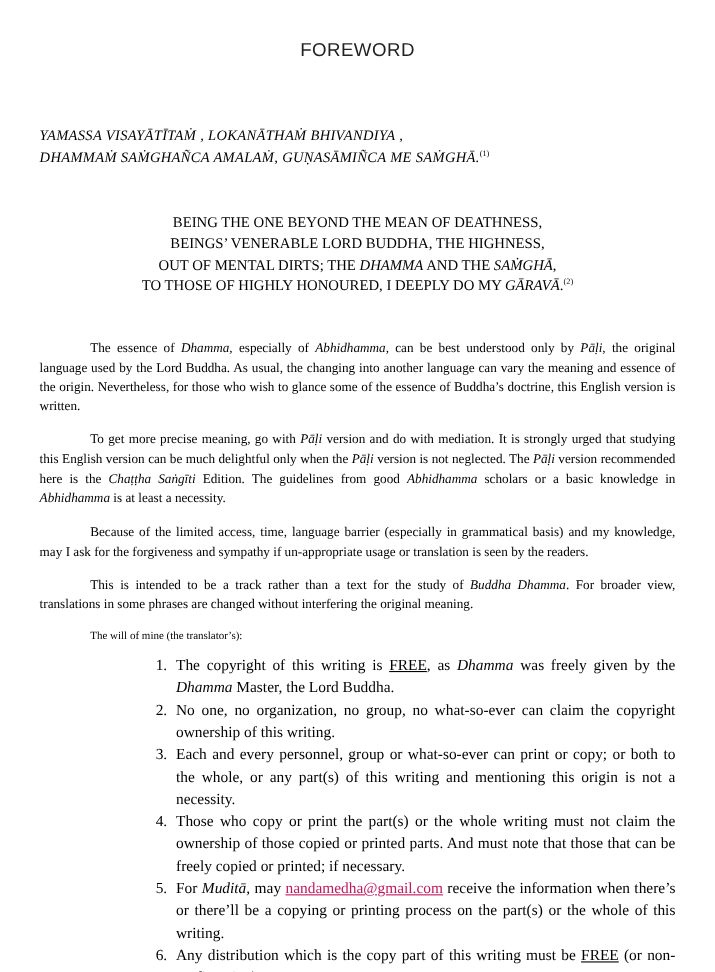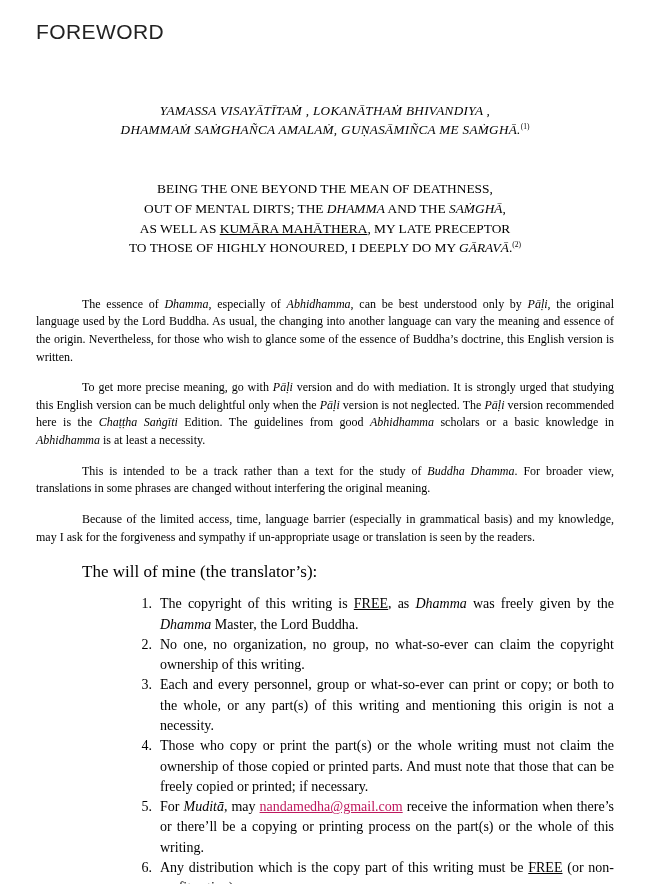--- a/index.html
+++ b/index.html
@@ -28,9 +28,10 @@
   
   .doc-title {
     font-family: "Liberation Sans", "DejaVu Sans", sans-serif;
-    font-size: 21px;
+    font-size: 17px;
+    text-align: center;
     letter-spacing: 0.4px;
-    margin-top: 19px;
+    margin-top: 36px;
     line-height: 1.2;
     color: #222;
   }

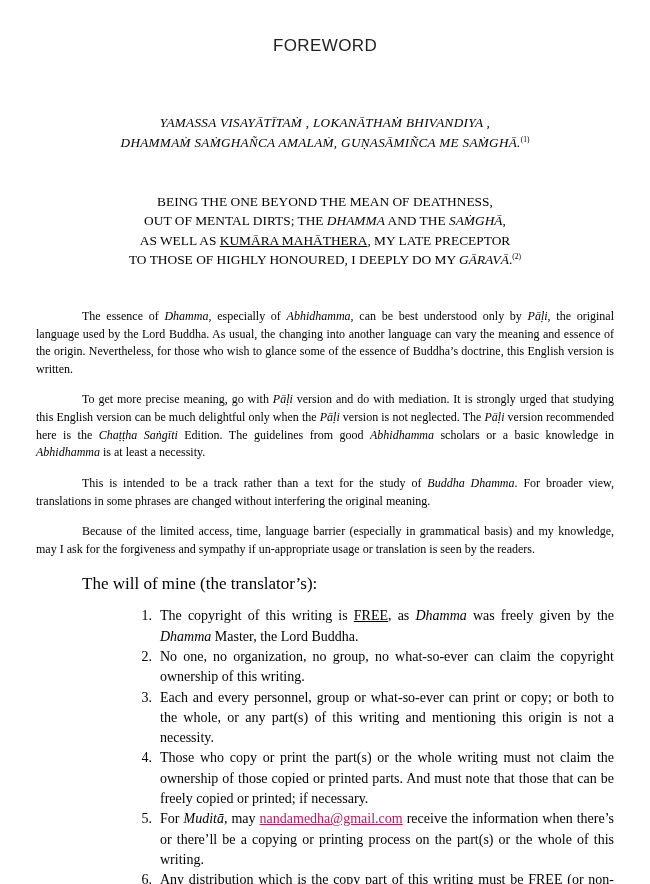--- a/index.html
+++ b/index.html
@@ -39,7 +39,7 @@
   
   .verse {
     margin-top: 57px;
-    text-align: center;
+    text-align: left;
     font-style: italic;
     font-size: 13.2px;
     line-height: 1.45;

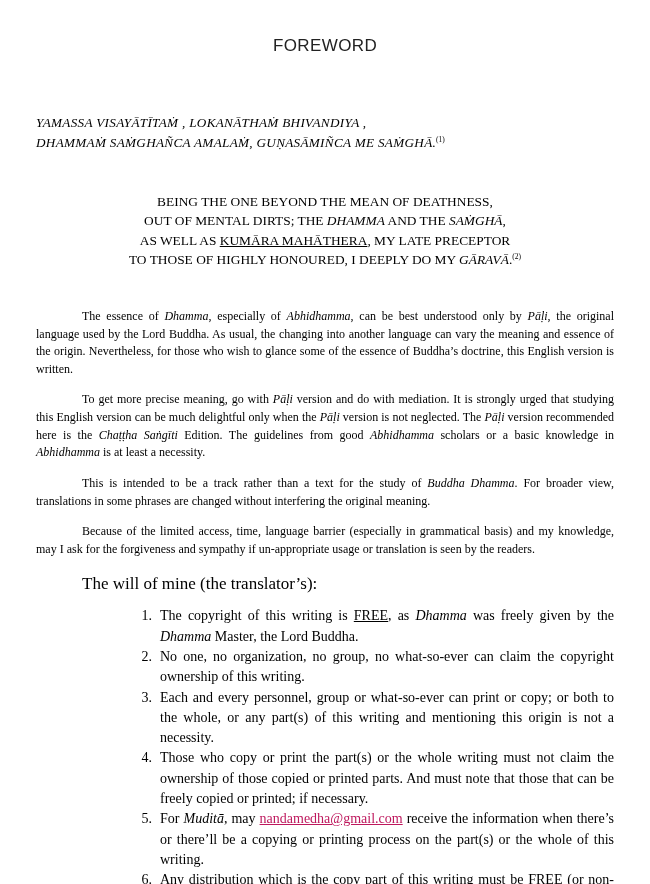--- a/index.html
+++ b/index.html
@@ -129,6 +129,7 @@
 
   <div class="translation">
     <span class="tline">BEING THE ONE BEYOND THE MEAN OF DEATHNESS,</span>
+    <span class="tline">BEINGS’ VENERABLE LORD BUDDHA, THE HIGHNESS,</span>
     <span class="tline"><span>OUT OF MENTAL DIRTS; THE </span><i>DHAMMA</i><span> AND THE </span><i>SAṀGHĀ</i><span>,</span></span>
     <span class="tline"><span>AS WELL AS </span><u>KUMĀRA MAHĀTHERA</u><span>, MY LATE PRECEPTOR</span></span>
     <span class="tline"><span>TO THOSE OF HIGHLY HONOURED, I DEEPLY DO MY </span><i>GĀRAVĀ</i><span>.</span><sup class="fn">(2)</sup></span>

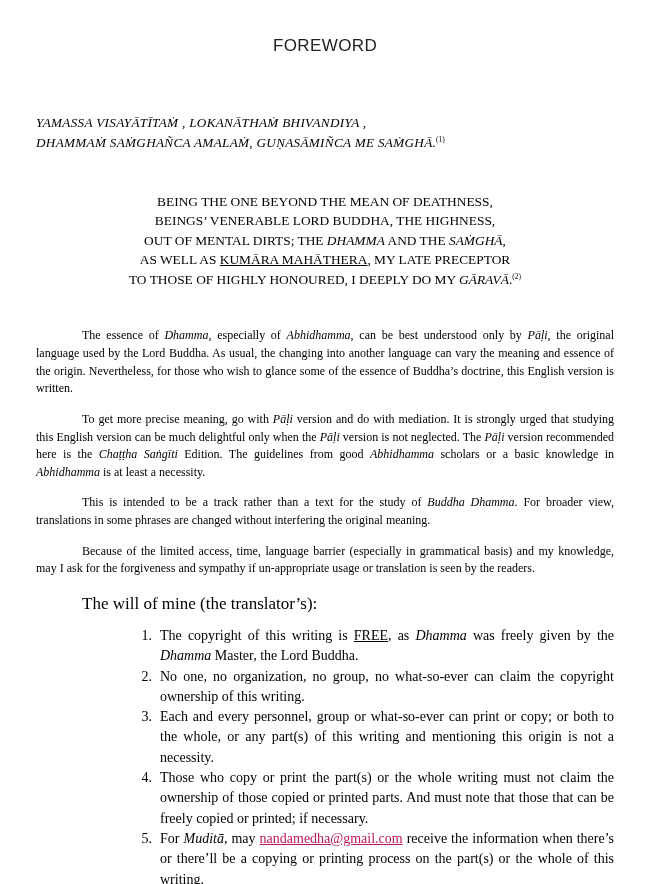--- a/index.html
+++ b/index.html
@@ -131,7 +131,6 @@
     <span class="tline">BEING THE ONE BEYOND THE MEAN OF DEATHNESS,</span>
     <span class="tline">BEINGS’ VENERABLE LORD BUDDHA, THE HIGHNESS,</span>
     <span class="tline"><span>OUT OF MENTAL DIRTS; THE </span><i>DHAMMA</i><span> AND THE </span><i>SAṀGHĀ</i><span>,</span></span>
-    <span class="tline"><span>AS WELL AS </span><u>KUMĀRA MAHĀTHERA</u><span>, MY LATE PRECEPTOR</span></span>
     <span class="tline"><span>TO THOSE OF HIGHLY HONOURED, I DEEPLY DO MY </span><i>GĀRAVĀ</i><span>.</span><sup class="fn">(2)</sup></span>
   </div>
 

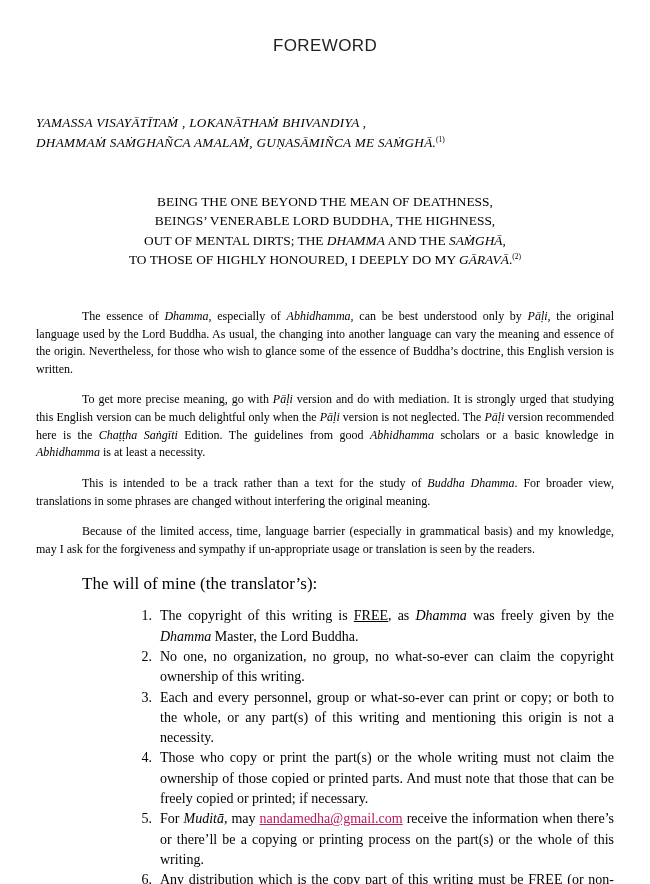--- a/index.html
+++ b/index.html
@@ -140,9 +140,9 @@
 
     <p class="para"><span>To get more precise meaning, go with </span><i>Pāḷi</i><span> version and do with mediation. It is strongly urged that studying this English version can be much delightful only when the </span><i>Pāḷi</i><span> version is not neglected. The </span><i>Pāḷi</i><span> version recommended here is the </span><i>Chaṭṭha Saṅgīti</i><span> Edition.   The guidelines from good </span><i>Abhidhamma</i><span> scholars or a basic knowledge in </span><i>Abhidhamma</i><span> is at least a necessity.</span></p>
 
+    <p class="para">Because of the limited access, time, language barrier (especially in grammatical basis) and my knowledge, may I ask for the forgiveness and sympathy if un-appropriate usage or translation is seen by the readers.</p>
+
     <p class="para"><span>This is intended to be a track rather than a text for the study of </span><i>Buddha Dhamma</i><span>.  For broader view, translations in some phrases are changed without interfering the original meaning.</span></p>
-
-    <p class="para">Because of the limited access, time, language barrier (especially in grammatical basis) and my knowledge, may I ask for the forgiveness and sympathy if un-appropriate usage or translation is seen by the readers.</p>
 
     <p class="willline">The will of mine (the translator’s):</p>
 

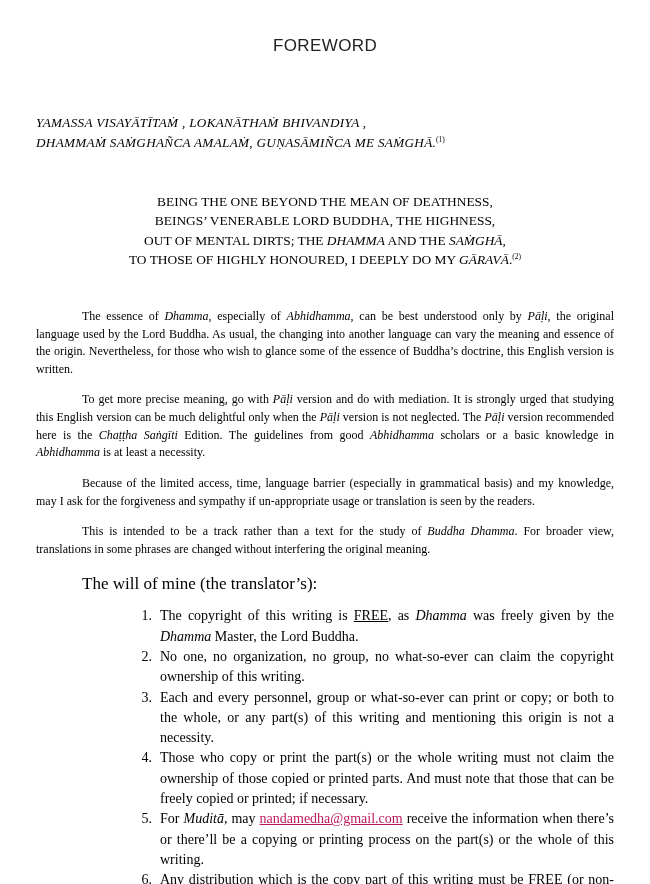--- a/index.html
+++ b/index.html
@@ -79,7 +79,7 @@
 
   p.willline {
     margin: 14px 0 9px 0;
-    font-size: 17px;
+    font-size: 10px;
     line-height: 1.47;
     text-indent: 46px;
   }

